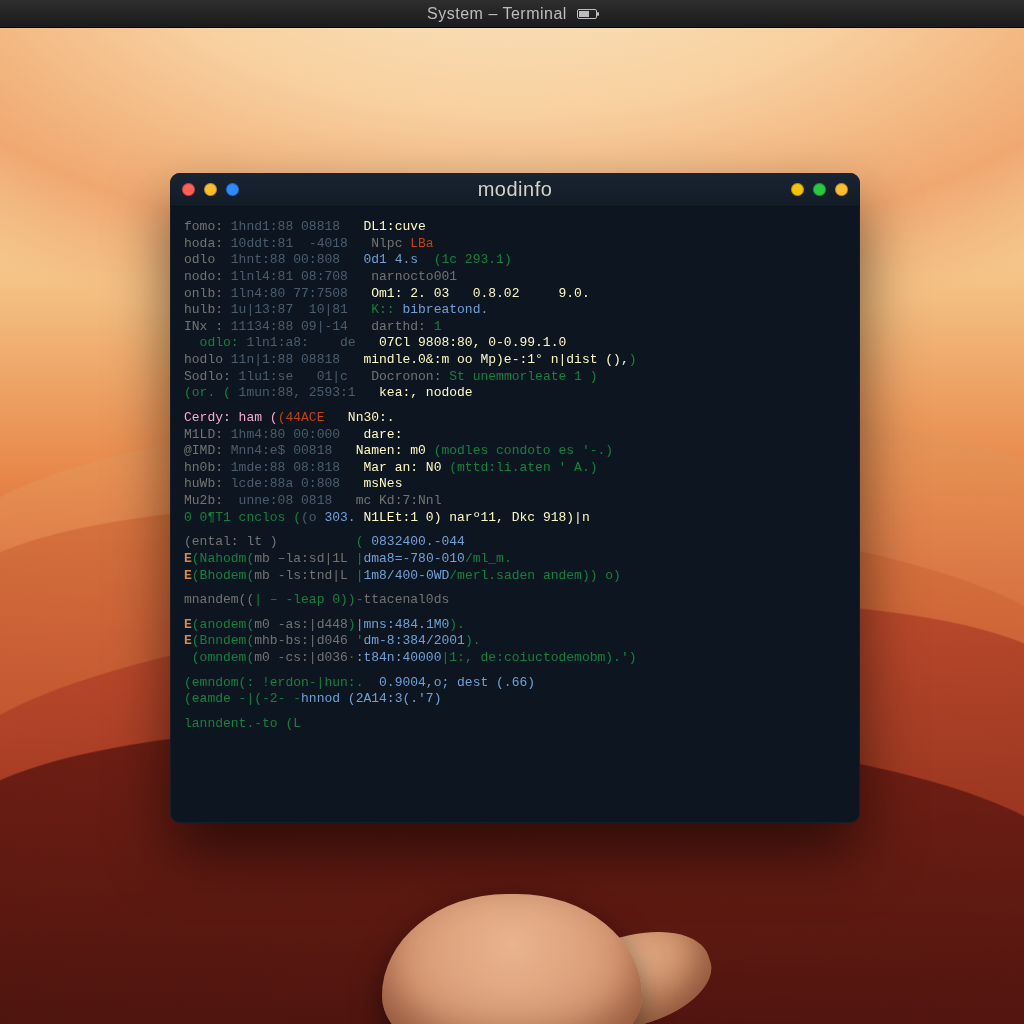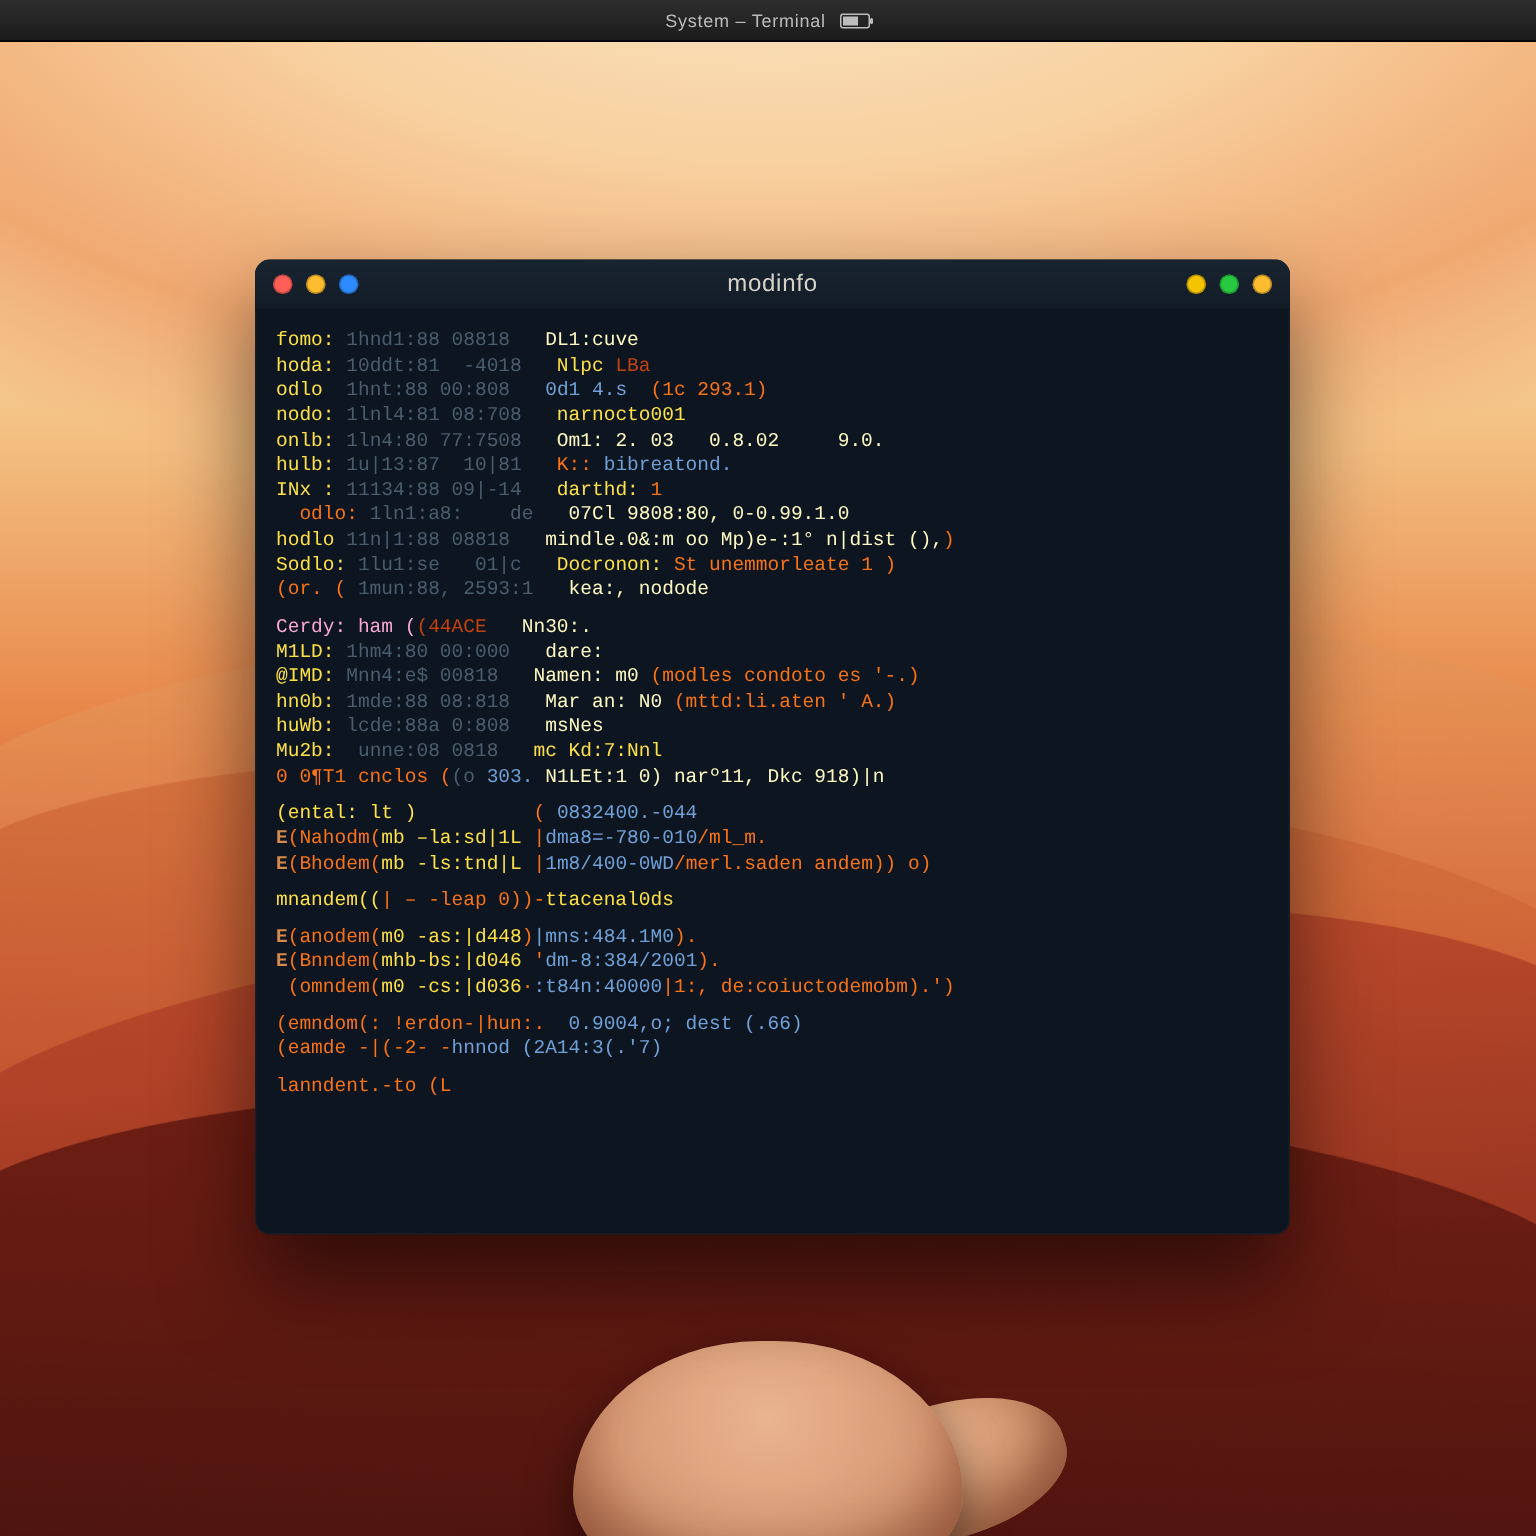--- a/index.html
+++ b/index.html
@@ -22,7 +22,7 @@
     justify-content: center;
     font-family: -apple-system, "Helvetica Neue", Arial, sans-serif;
     color: #bdbdbd;
-    font-size: 12px;
+    font-size: 16px;
     letter-spacing: 0.5px;
   }
   .systembar .battery {

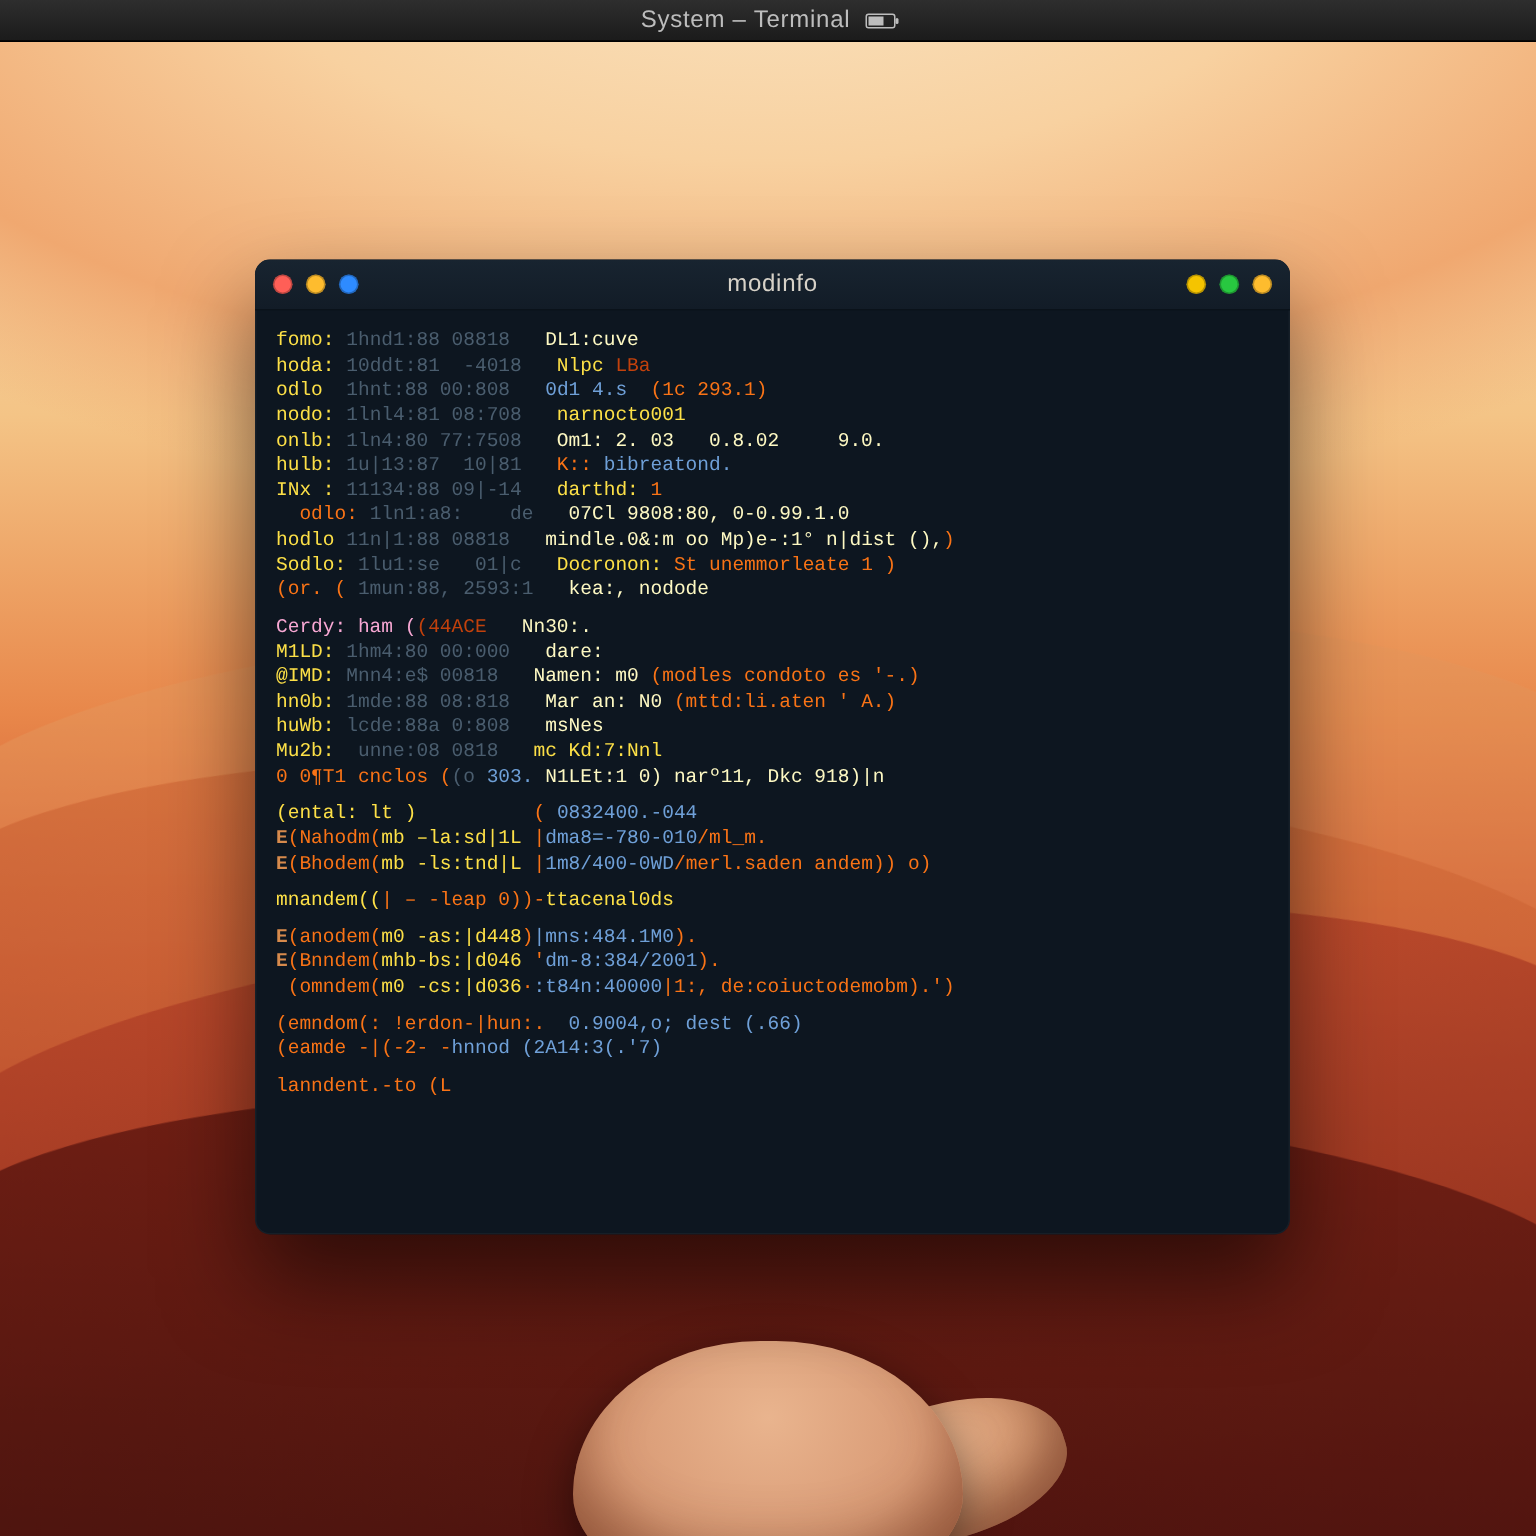--- a/index.html
+++ b/index.html
@@ -138,7 +138,7 @@
     text-align: center;
     color: #d7d2c8;
     font-family: -apple-system, "Helvetica Neue", Arial, sans-serif;
-    font-size: 16px;
+    font-size: 20px;
     letter-spacing: 0.5px;
     pointer-events: none;
   }

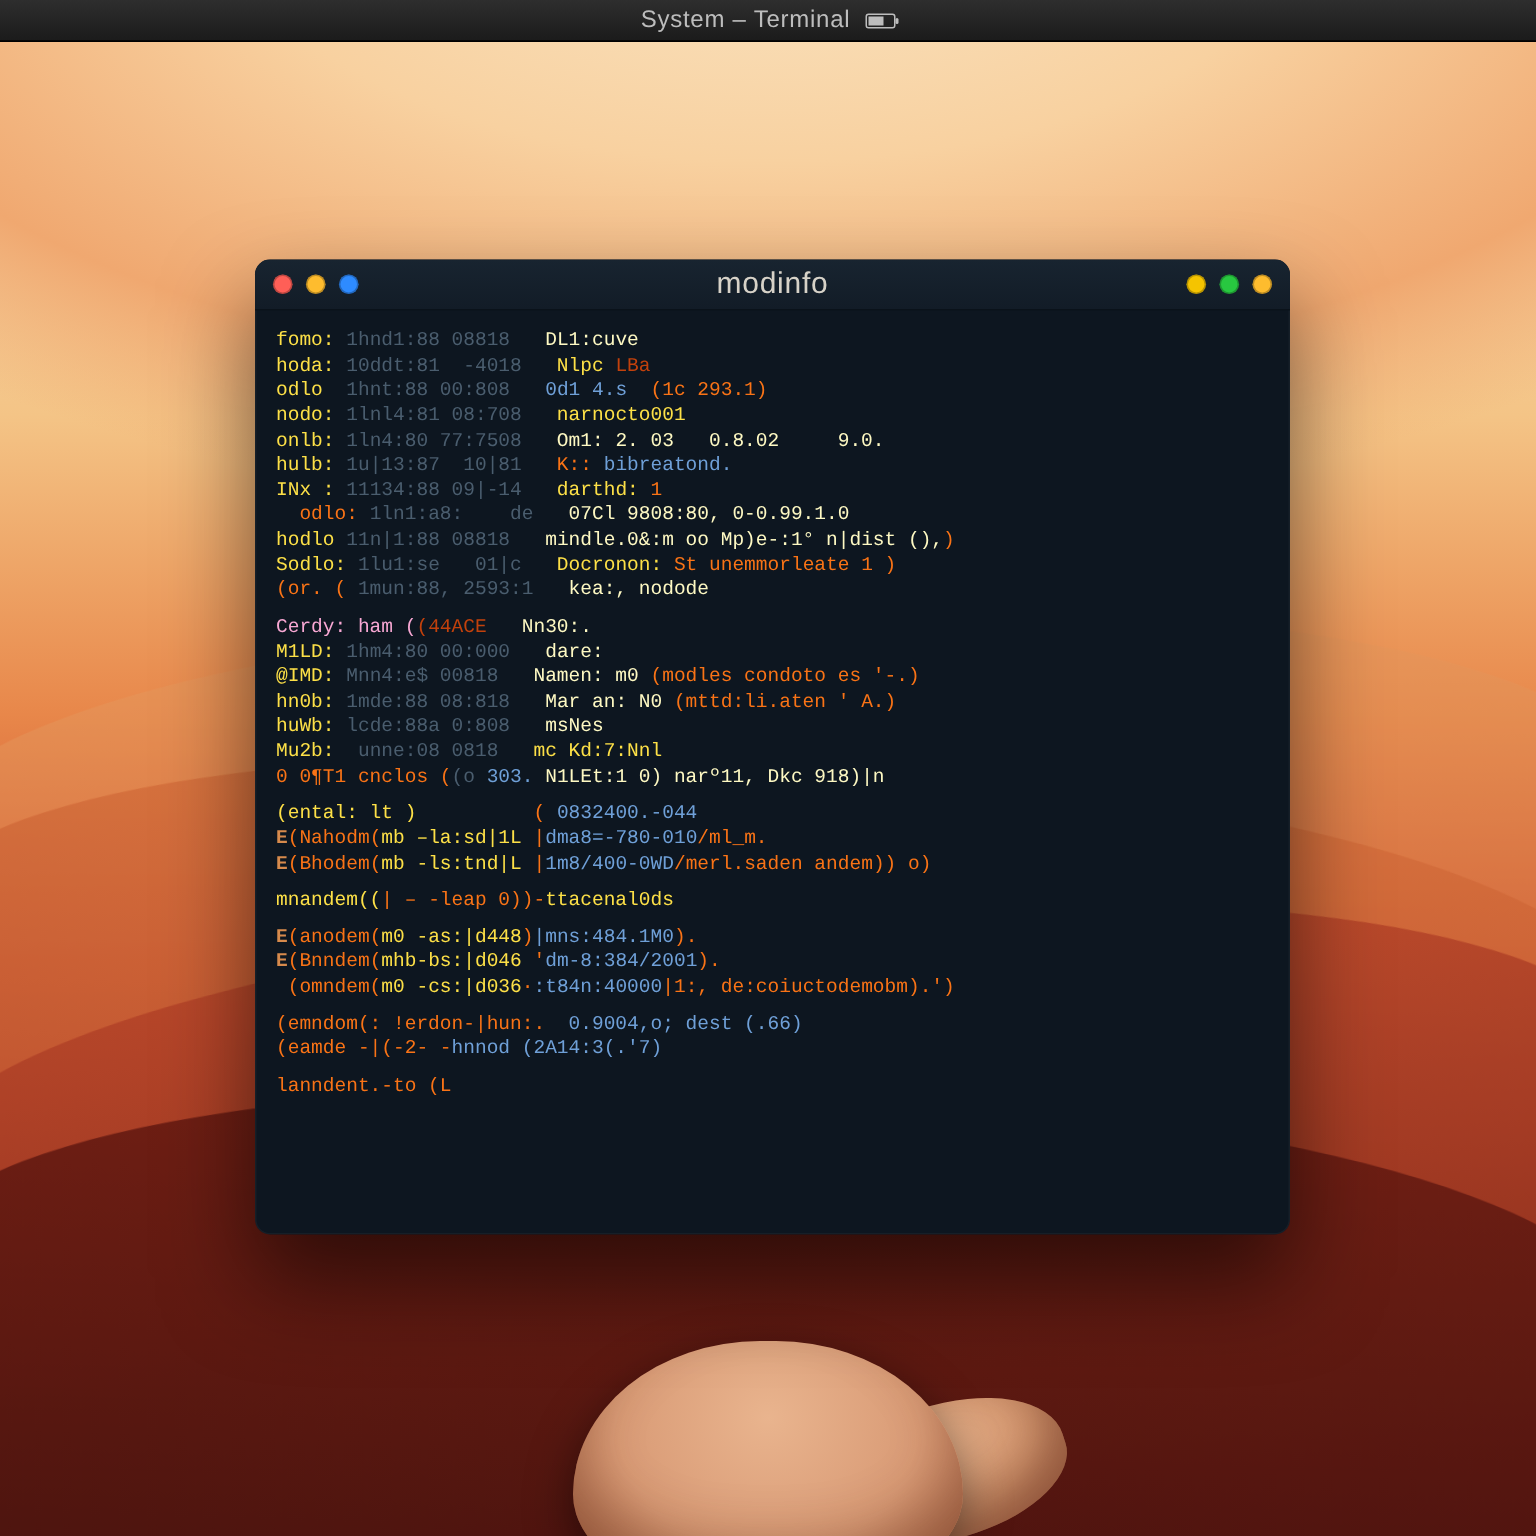--- a/index.html
+++ b/index.html
@@ -156,7 +156,7 @@
   .c-dim   { color: #4a5d6e; text-align: right; }
   .c-key   { color: #fef9c3; }   
   .c-num   { color: #6fa0d8; margin-top: 24px; }   
-  .c-orn   { color: #fde047; }   
+  .c-orn   { color: #737373; }   
   .c-orn2  { color: #f9a8d4; }
   .c-red   { color: #c2410c; }
   .c-wht   { color: #f97316; }

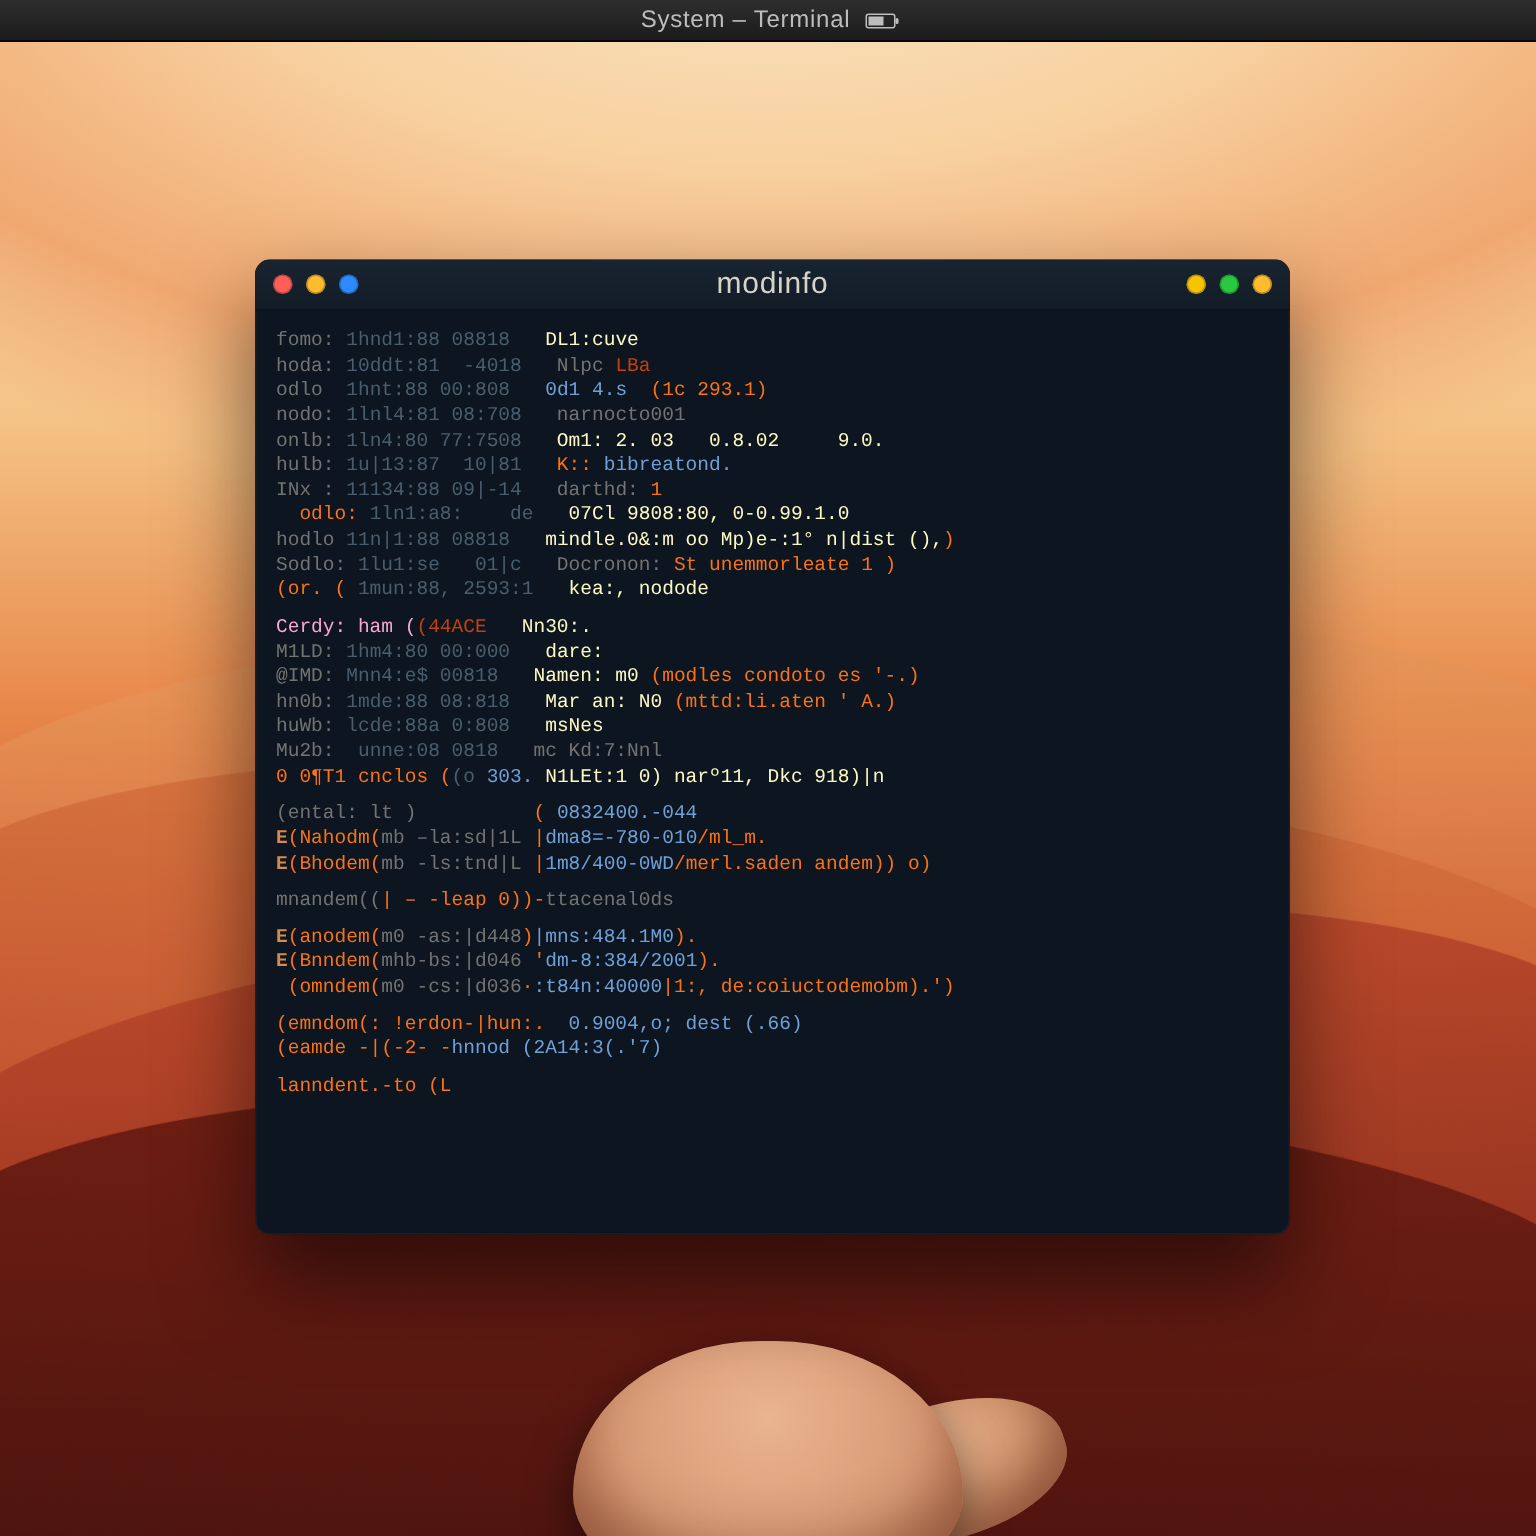--- a/index.html
+++ b/index.html
@@ -159,7 +159,7 @@
   .c-orn   { color: #737373; }   
   .c-orn2  { color: #f9a8d4; }
   .c-red   { color: #c2410c; }
-  .c-wht   { color: #f97316; }
+  .c-wht   { color: #15803d; }
   .bar     { color: #d78a4c; font-weight: bold; }
   .spacer  { display: block; height: 8px; }
 </style>

